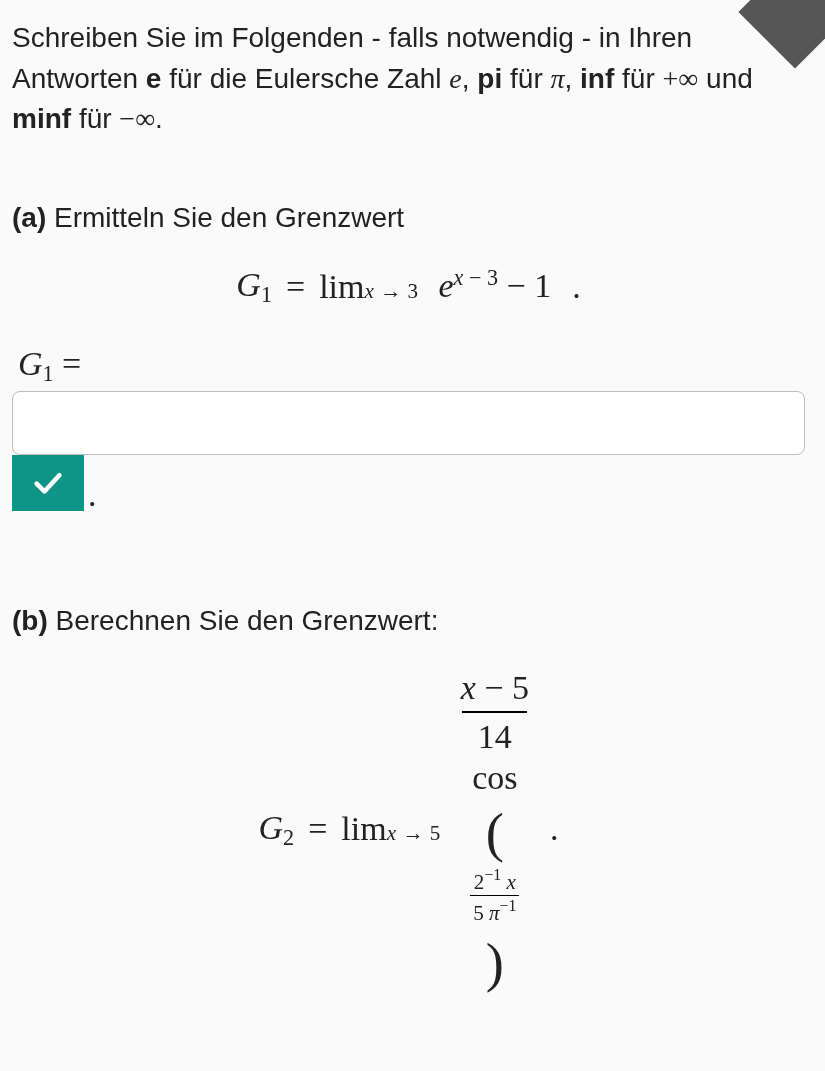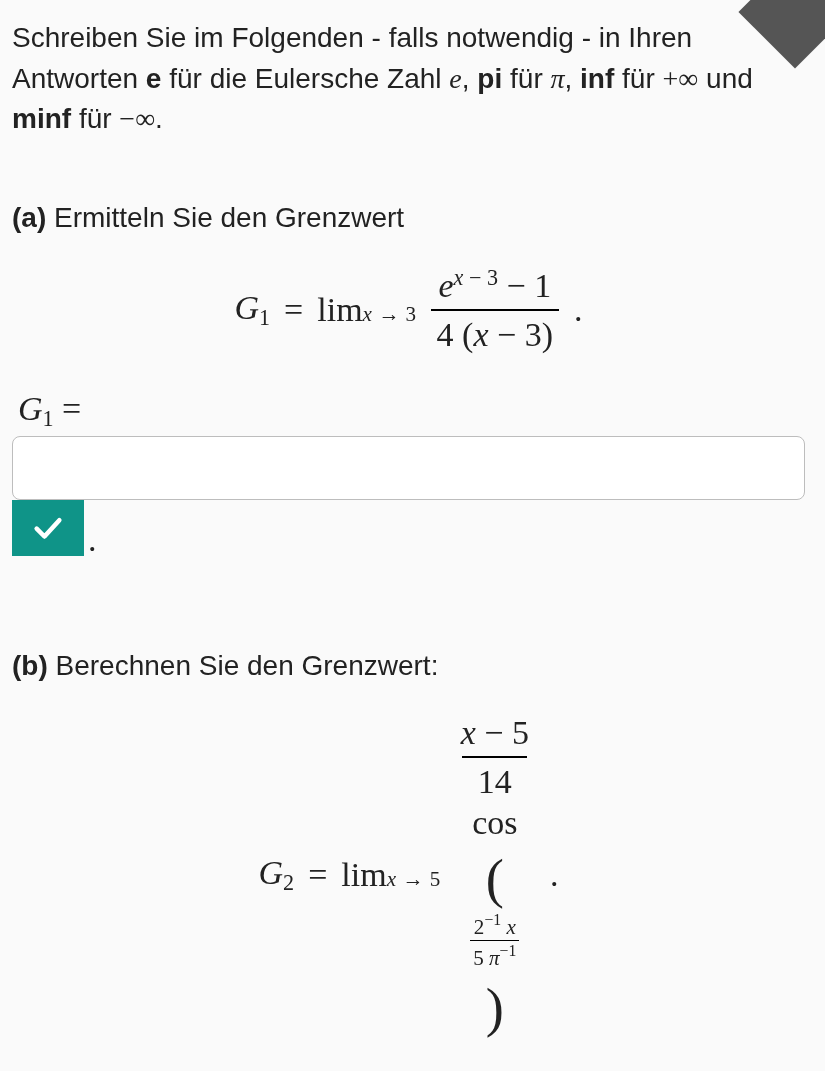--- a/index.html
+++ b/index.html
@@ -165,9 +165,6 @@
         <span class="frac">
           <span class="num">
             <span class="mi">e</span><span class="sup"><span class="mi">x</span><span> − 3</span></span><span> − 1</span>
-          </span>
-          <span class="den">
-            <span>4 </span><span>(</span><span class="mi">x</span><span> − 3</span><span>)</span>
           </span>
         </span>
         <span class="period">.</span>

